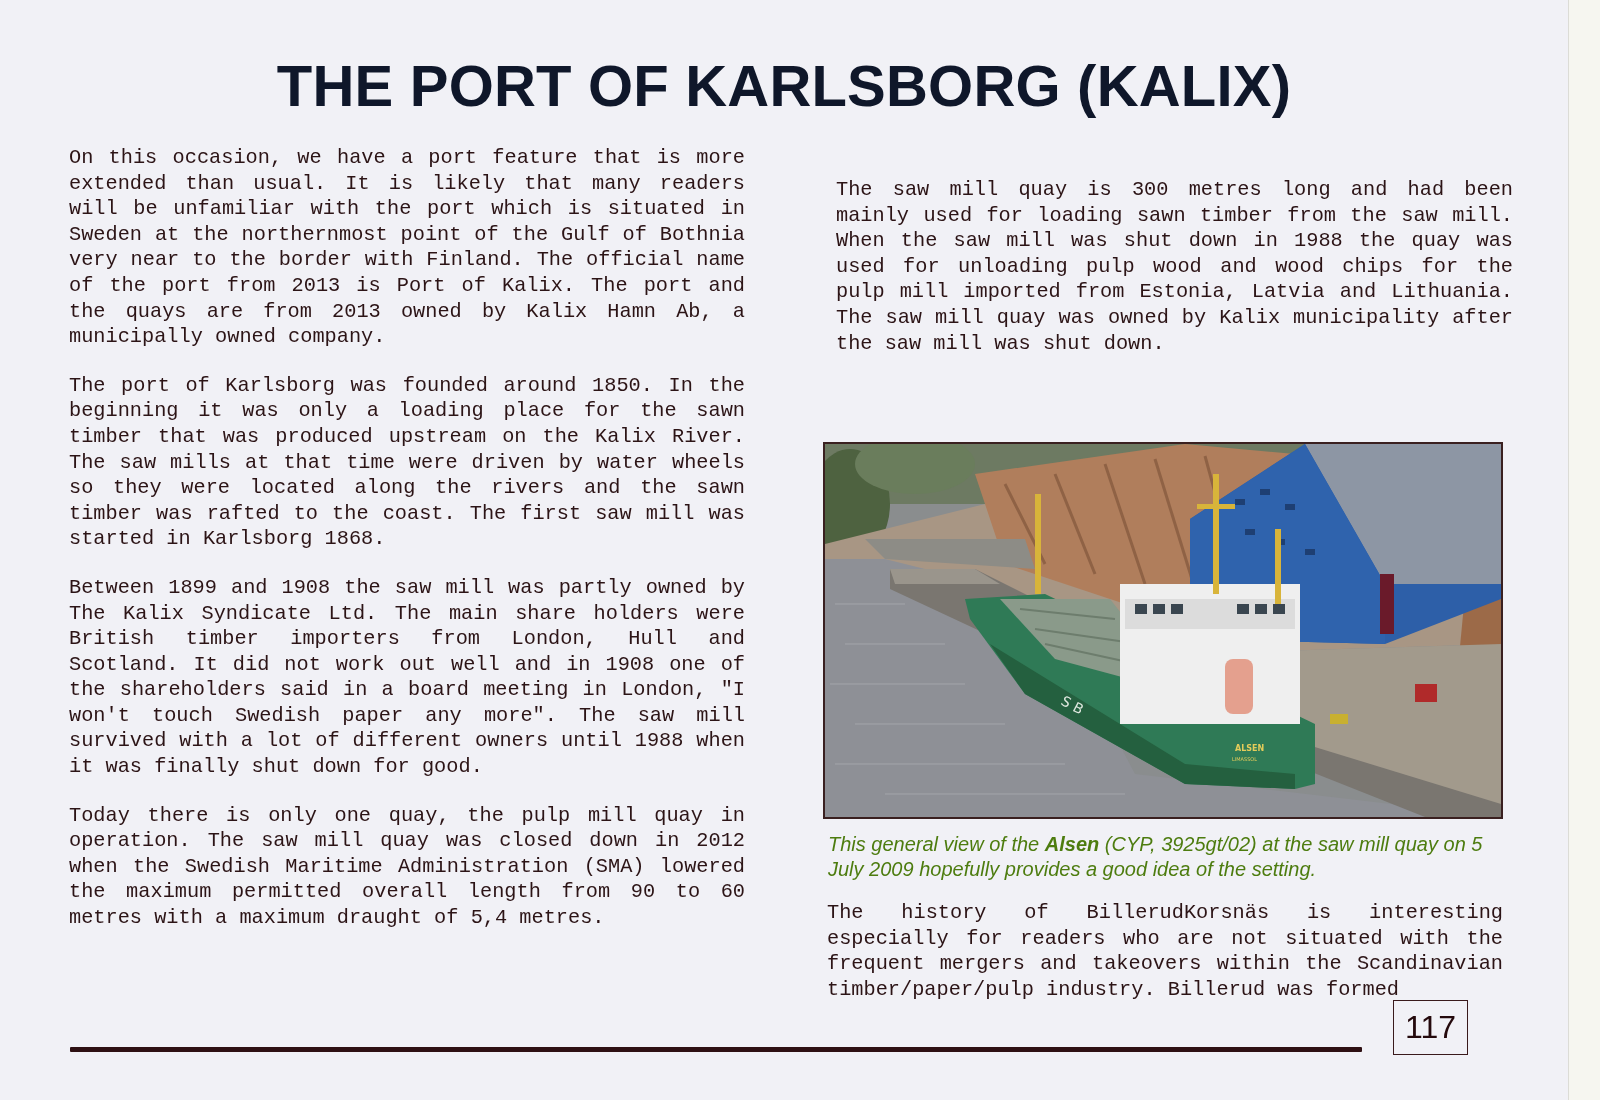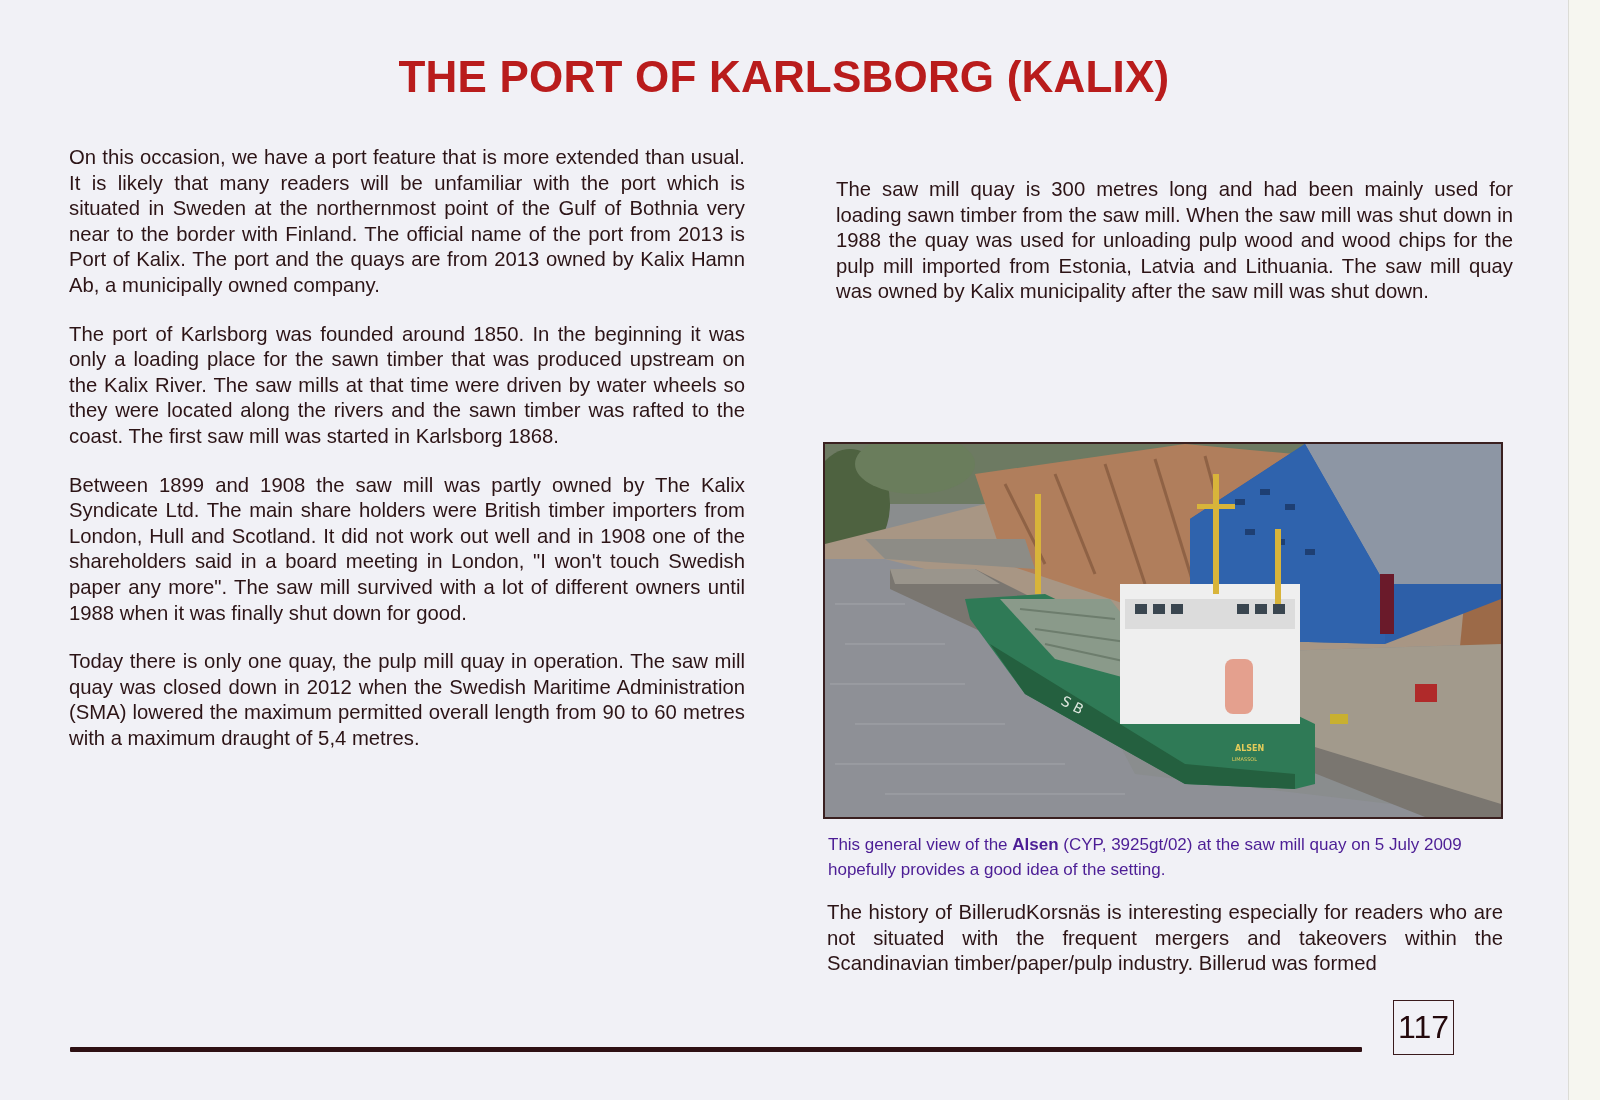--- a/index.html
+++ b/index.html
@@ -39,9 +39,9 @@
     width: 1568px;
     text-align: center;
     font-weight: bold;
-    font-size: 44px;
+    font-size: 58px;
     letter-spacing: 0.2px;
-    color: #b91c1c;
+    color: #0f172a;
     margin: 0;
   }
   .col {

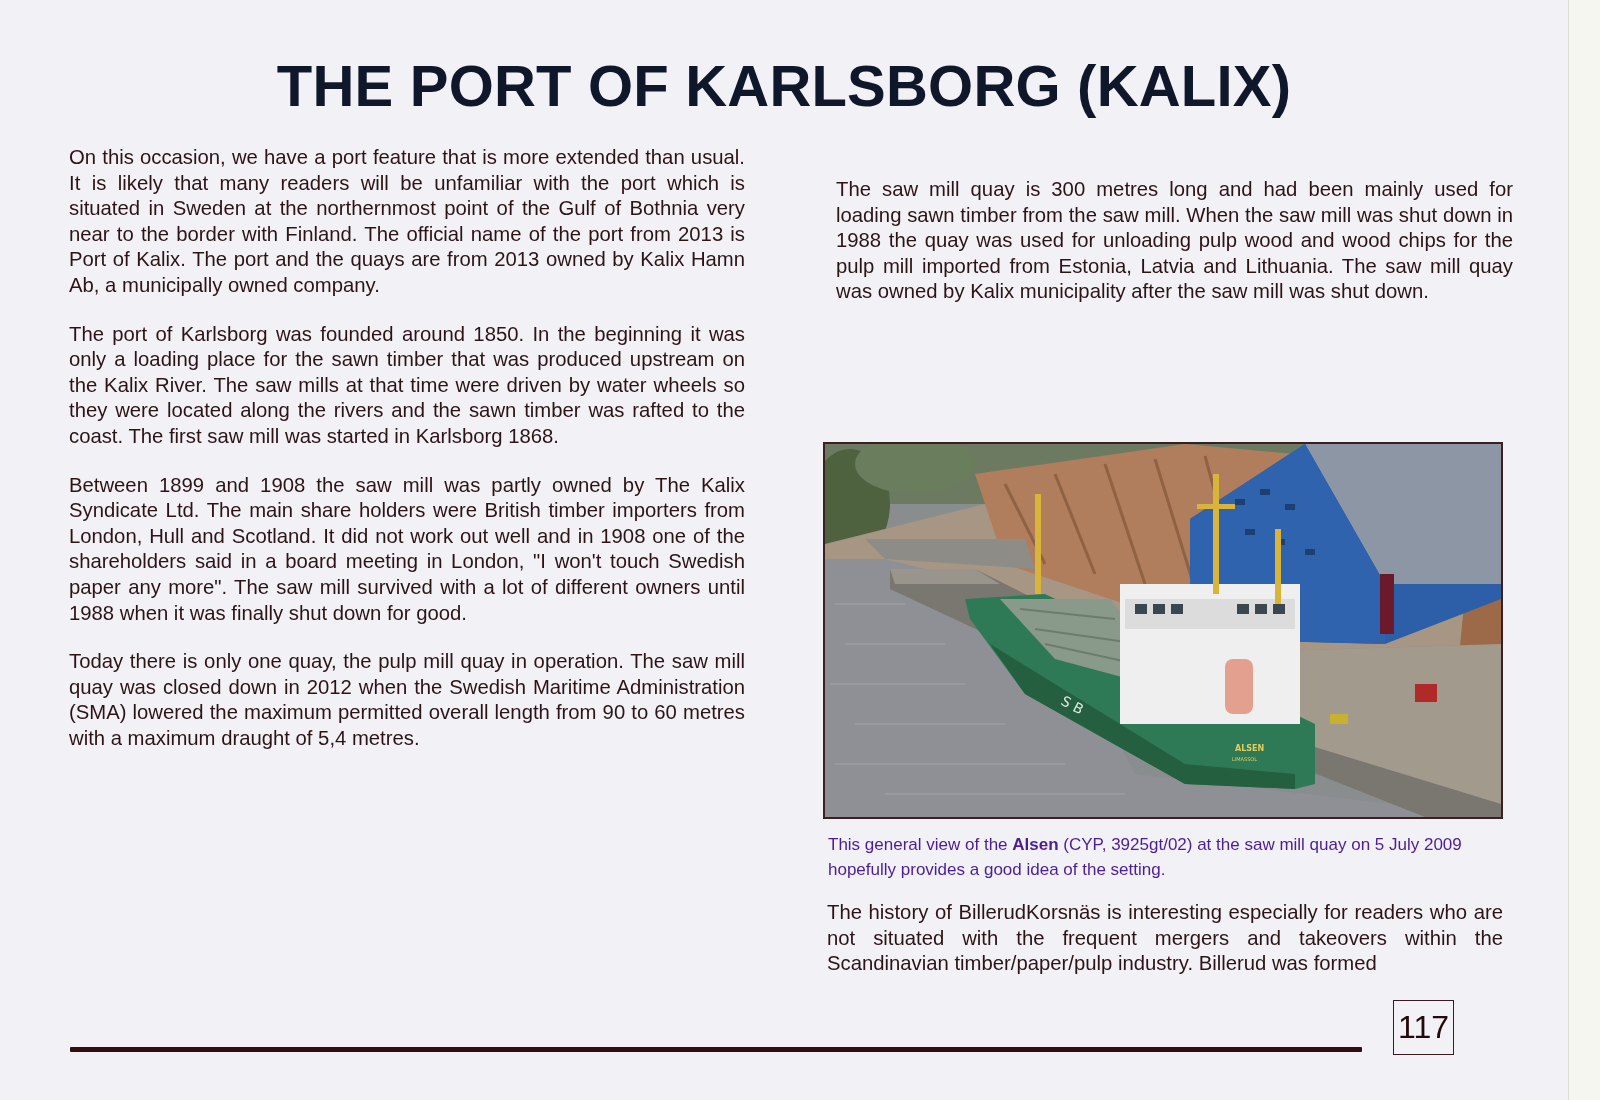--- a/index.html
+++ b/index.html
@@ -53,6 +53,7 @@
   }
   .col p {
     margin: 0 0 23px 0;
+    font-family: Liberation Mono, monospace;
   }
   .col-left {
     left: 69px;

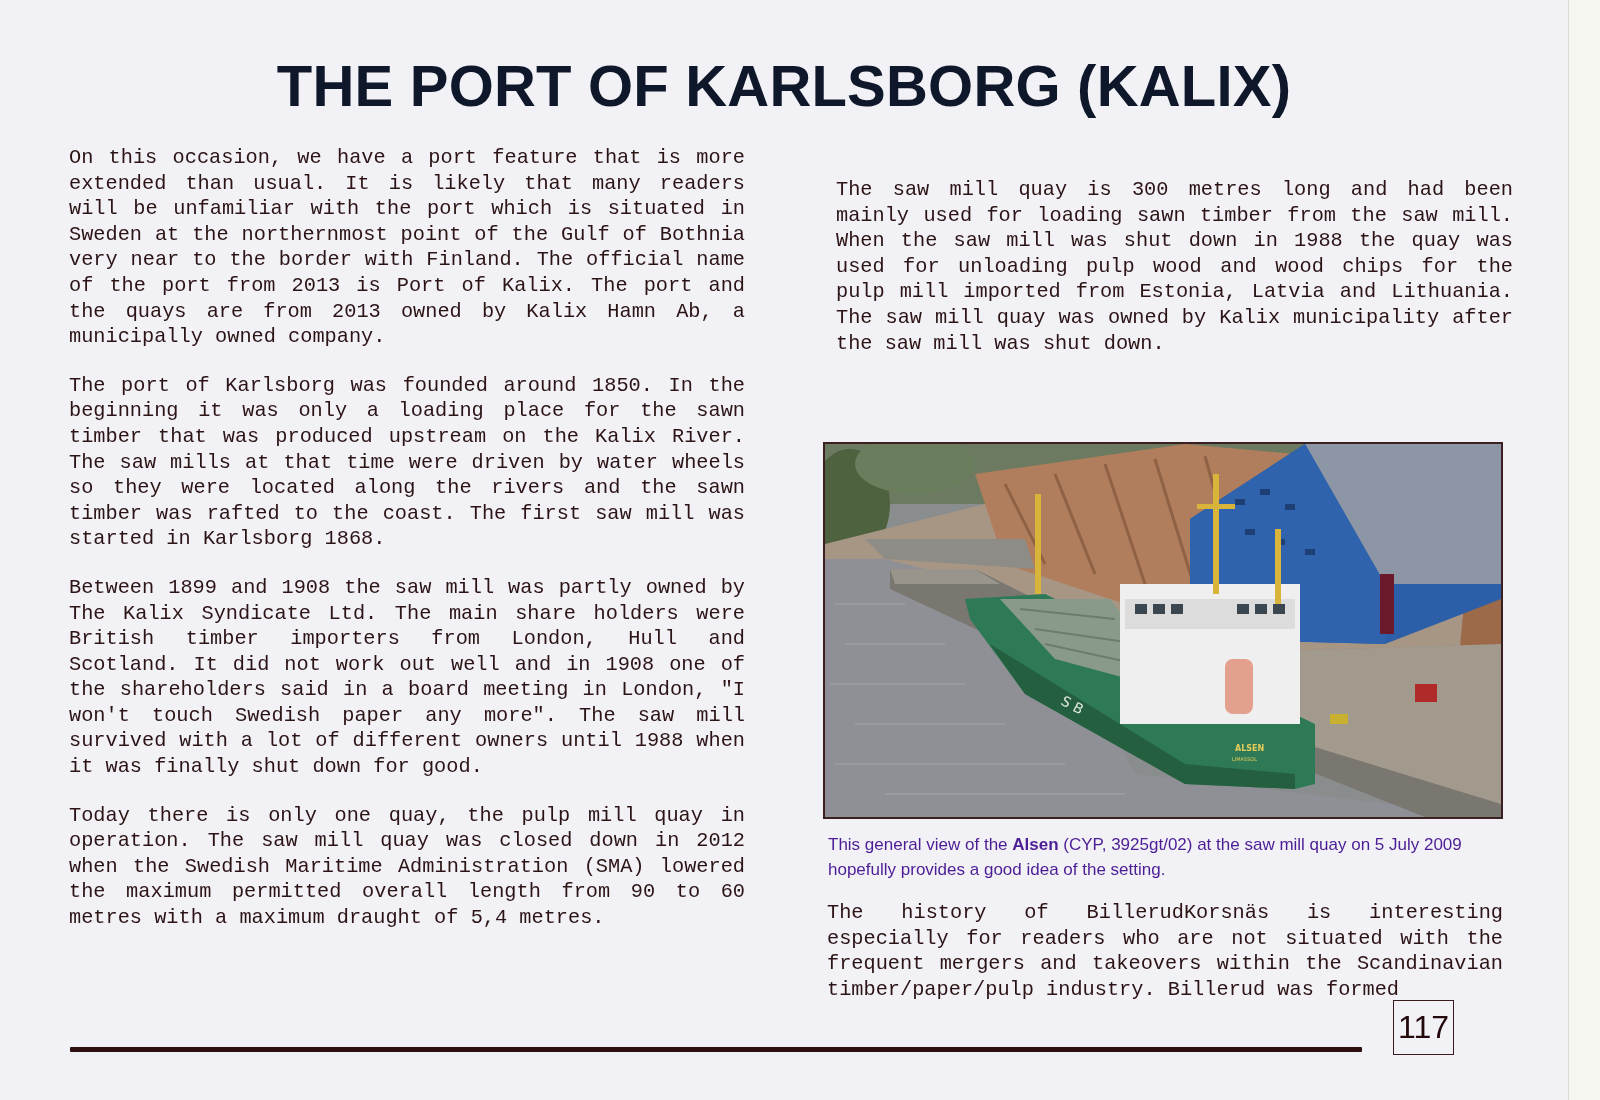--- a/index.html
+++ b/index.html
@@ -83,9 +83,10 @@
     left: 828px;
     top: 832px;
     width: 676px;
-    font-size: 17px;
+    font-size: 20px;
     line-height: 25px;
-    color: #4c1d95;
+    font-style: italic;
+    color: #4d7c0f;
   }
   .caption b { font-weight: bold; }
   .col-right-bottom {

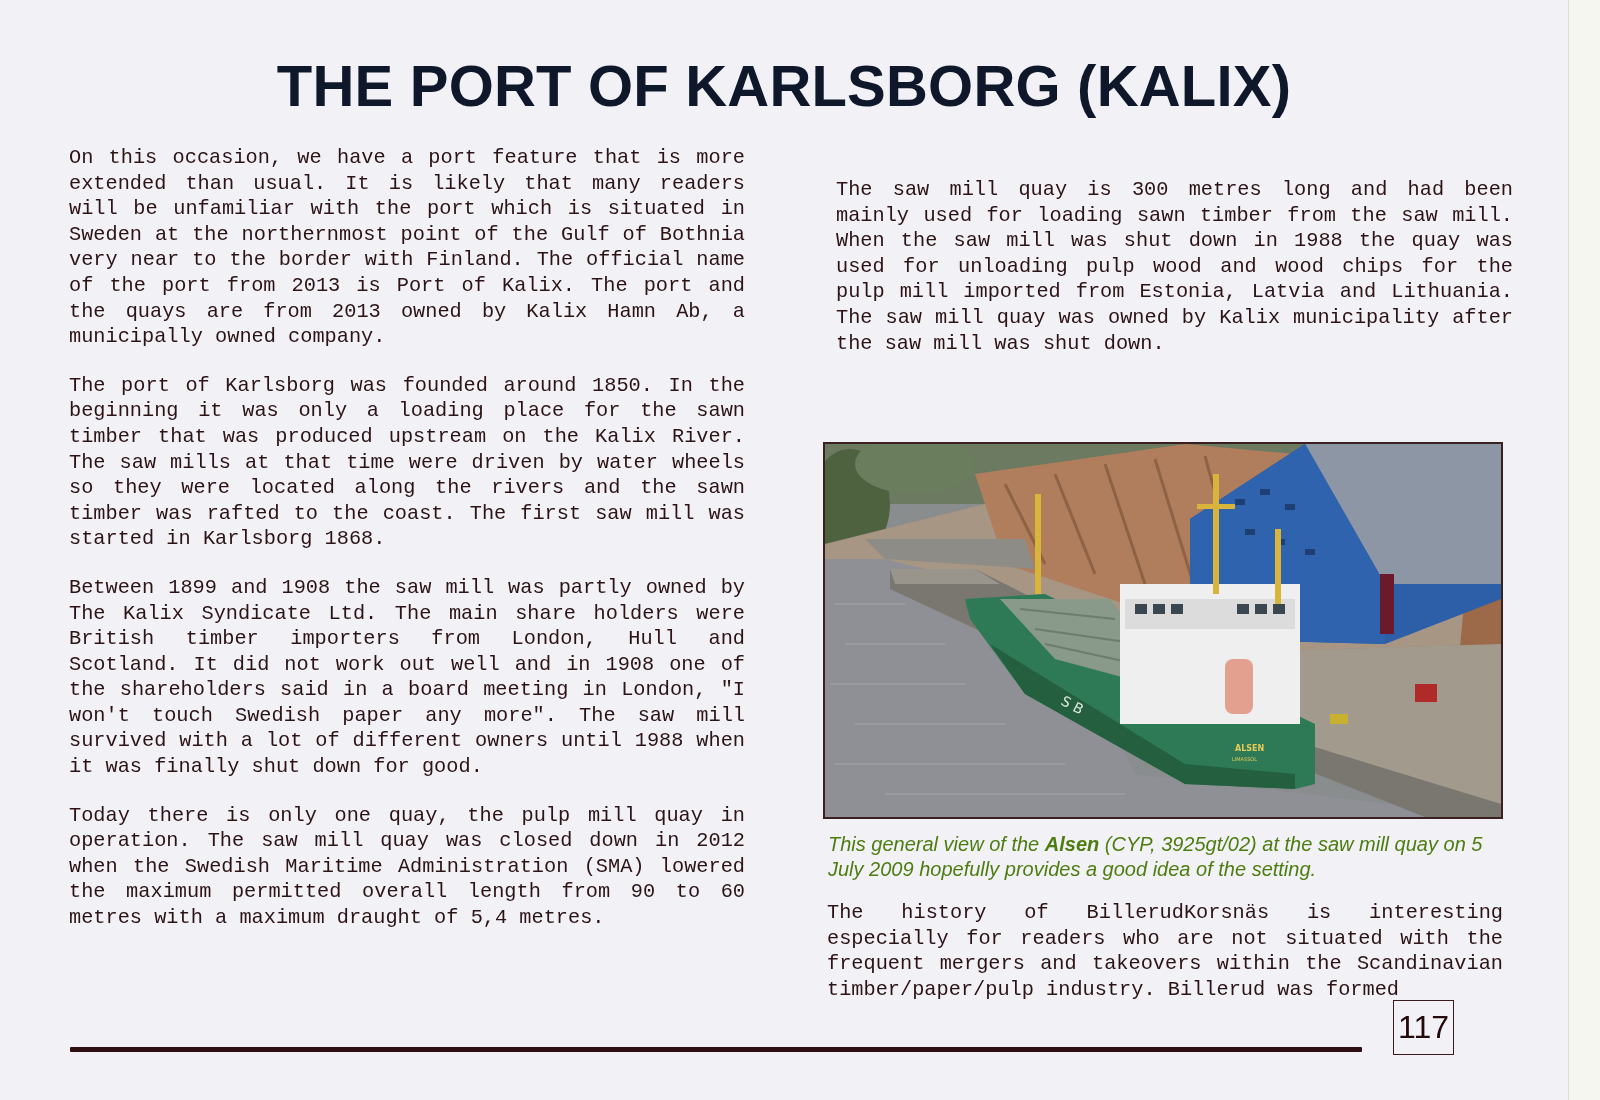--- a/index.html
+++ b/index.html
@@ -107,7 +107,7 @@
     position: absolute;
     left: 1393px;
     top: 1000px;
-    width: 61px;
+    width: 75px;
     height: 55px;
     box-sizing: border-box;
     border: 1.5px solid #3a1a1c;

